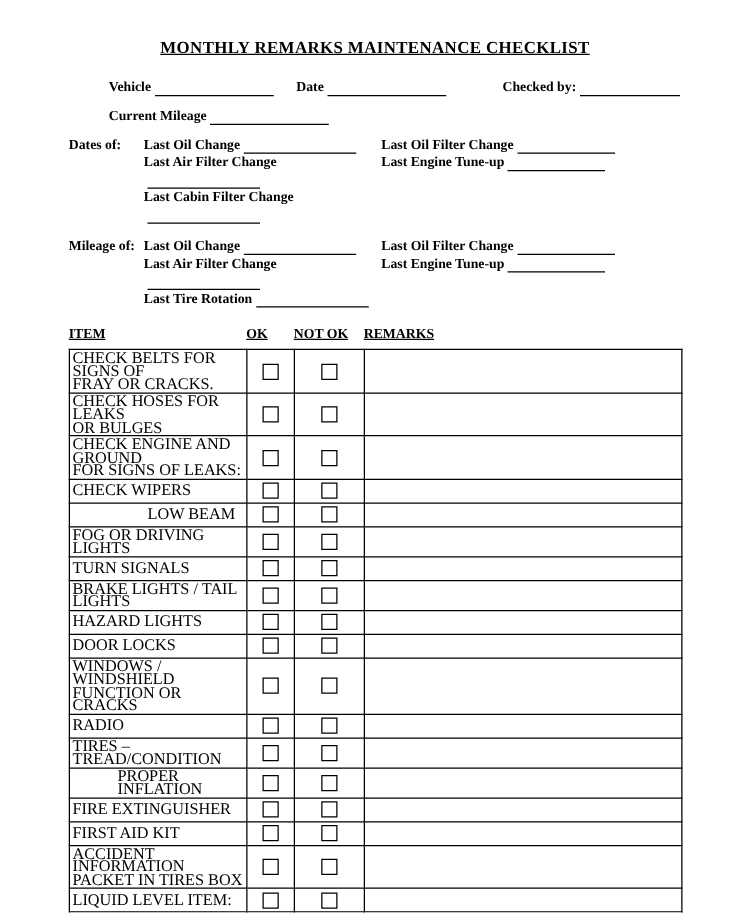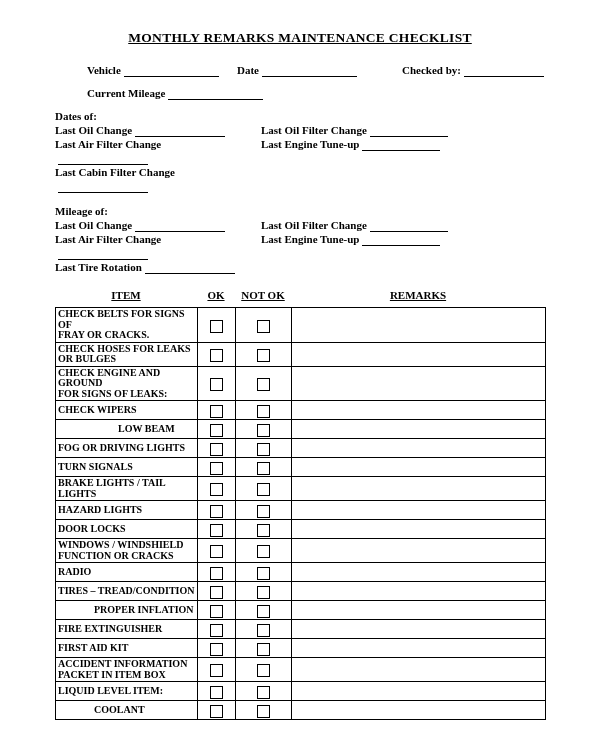--- a/index.html
+++ b/index.html
@@ -24,7 +24,7 @@
   .f-vehicle{width:150px}
   .f-date{width:165px}
   .f-checked{flex:1}
-  .section{display:flex;margin-bottom:11px;font-size:11px;font-weight:bold;line-height:14px;flex-direction:column;}
+  .section{display:flex;margin-bottom:11px;font-size:11px;font-weight:bold;line-height:14px;}
   .sec-label{width:60px;}
   .sec-rows{flex:1;}
   .srow{display:flex;gap:16px;}

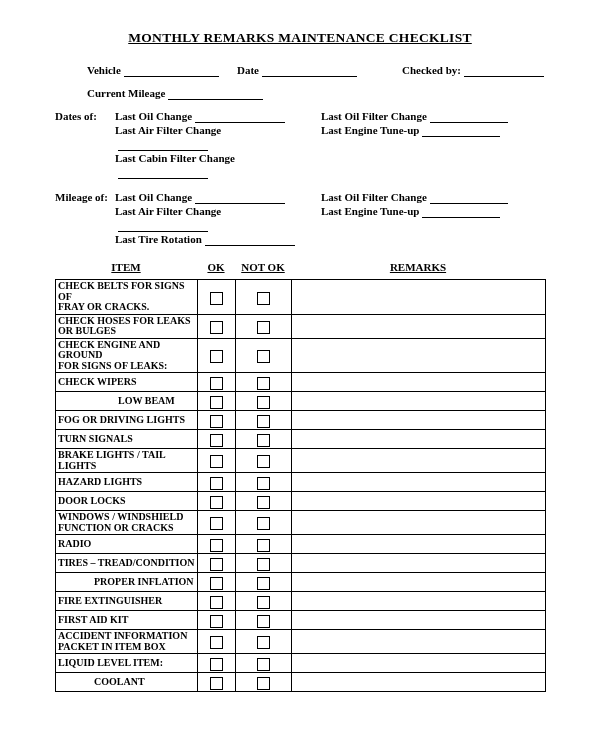--- a/index.html
+++ b/index.html
@@ -27,7 +27,7 @@
   .section{display:flex;margin-bottom:11px;font-size:11px;font-weight:bold;line-height:14px;}
   .sec-label{width:60px;}
   .sec-rows{flex:1;}
-  .srow{display:flex;gap:16px;}
+  .srow{display:flex;}
   .scell-l{width:190px;}
   .scell-r{flex:1;}
   .col-headers{display:flex;margin:14px 0 5px 0;font-weight:bold;font-size:11px;line-height:14px;}

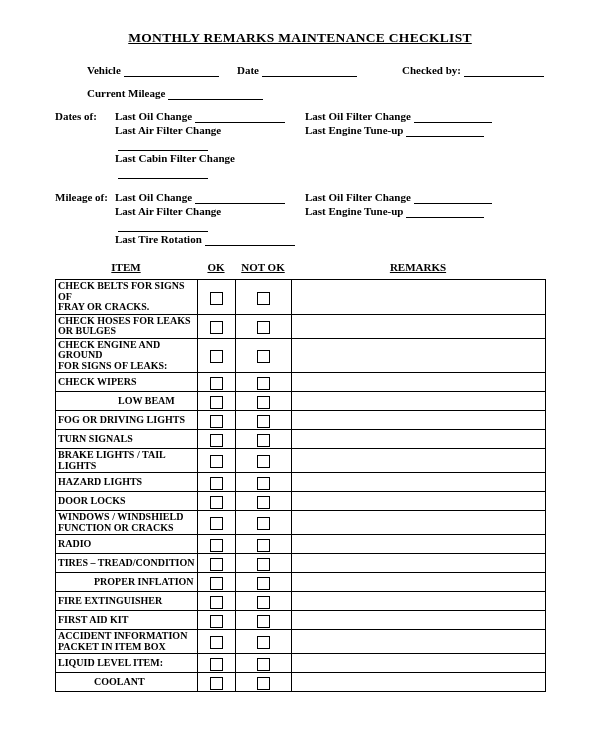--- a/index.html
+++ b/index.html
@@ -31,7 +31,7 @@
   .scell-l{width:190px;}
   .scell-r{flex:1;}
   .col-headers{display:flex;margin:14px 0 5px 0;font-weight:bold;font-size:11px;line-height:14px;}
-  .ch{text-decoration:underline;text-align:center;display:inline-block;}
+  .ch{text-decoration:underline;display:inline-block;}
   .w-item{width:142px}.w-ok{width:38px}.w-notok{width:56px}.w-remarks{width:254px}
   table.checklist{border-collapse:collapse;width:490px;table-layout:fixed;}
   .c-item{width:142px}.c-ok{width:38px}.c-notok{width:56px}.c-remarks{width:254px}

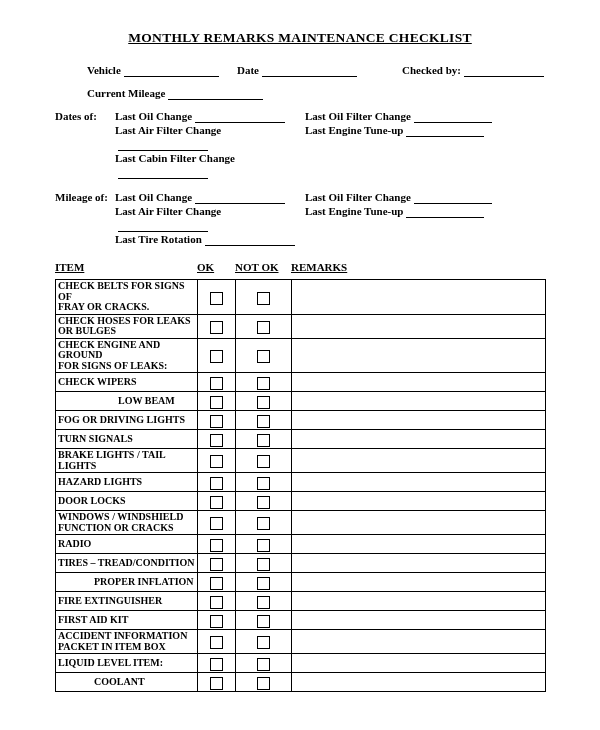--- a/index.html
+++ b/index.html
@@ -37,7 +37,7 @@
   .c-item{width:142px}.c-ok{width:38px}.c-notok{width:56px}.c-remarks{width:254px}
   table.checklist td{border:1px solid #000;padding:0;vertical-align:middle;}
   .item-text{
-    font-weight:bold;font-size:10px;line-height:10.5px;
+    font-weight:normal;font-size:13px;line-height:10.5px;
     padding:1px 2px;white-space:pre-wrap;
   }
   .item-text.ind1{padding-left:38px;}

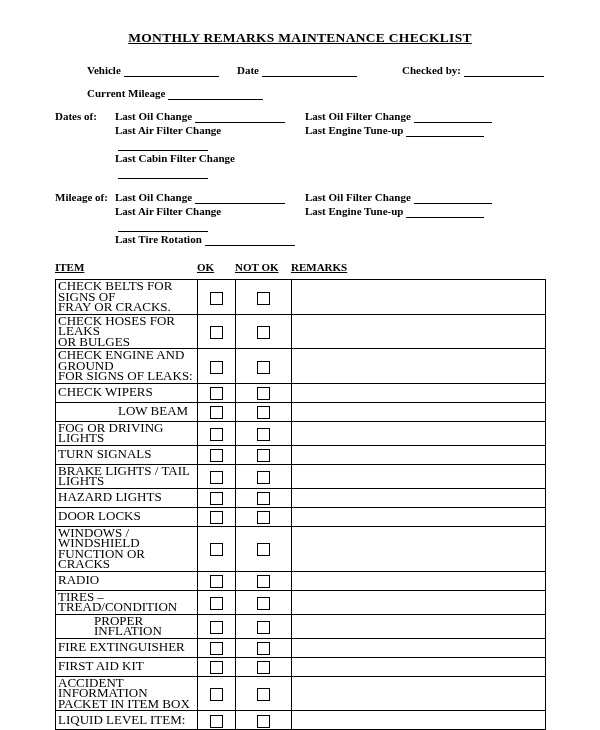--- a/index.html
+++ b/index.html
@@ -244,7 +244,7 @@
   </tr>
         <tr>
     <td class="td-item">
-            <div class="item-text"><div>ACCIDENT INFORMATION</div><div>PACKET IN ITEM BOX</div></div>
+            <div class="item-text"><div>ACCIDENT INFORMATION</div><div>PACKET IN TIRES BOX</div></div>
           </td>
     <td class="td-check"><span class="checkbox"></span></td>
     <td class="td-check"><span class="checkbox"></span></td>

